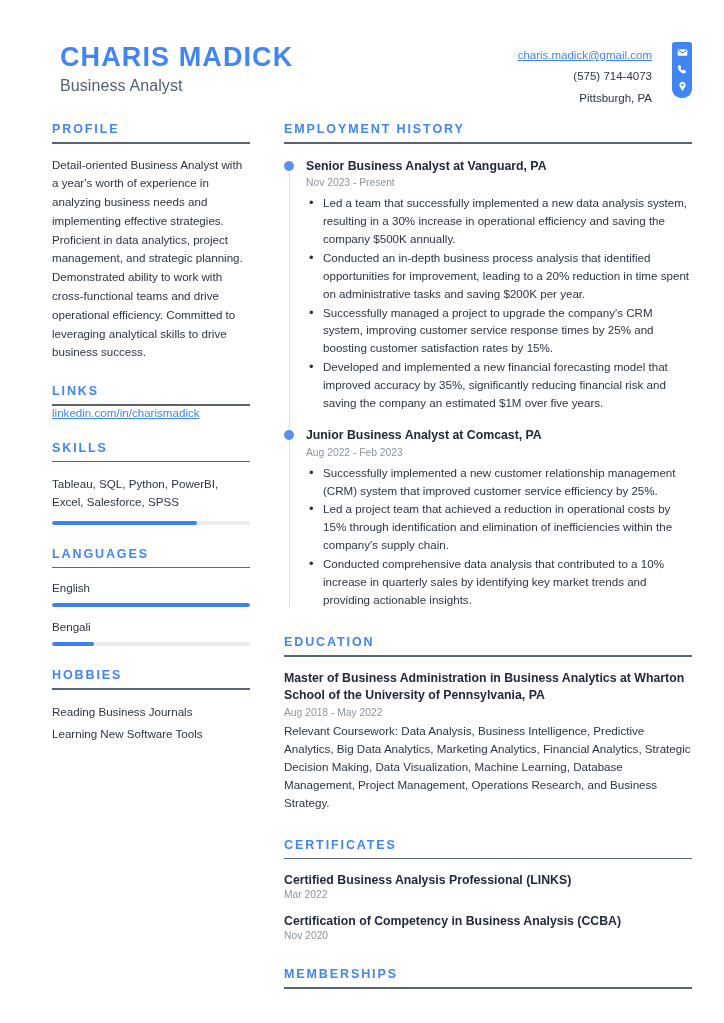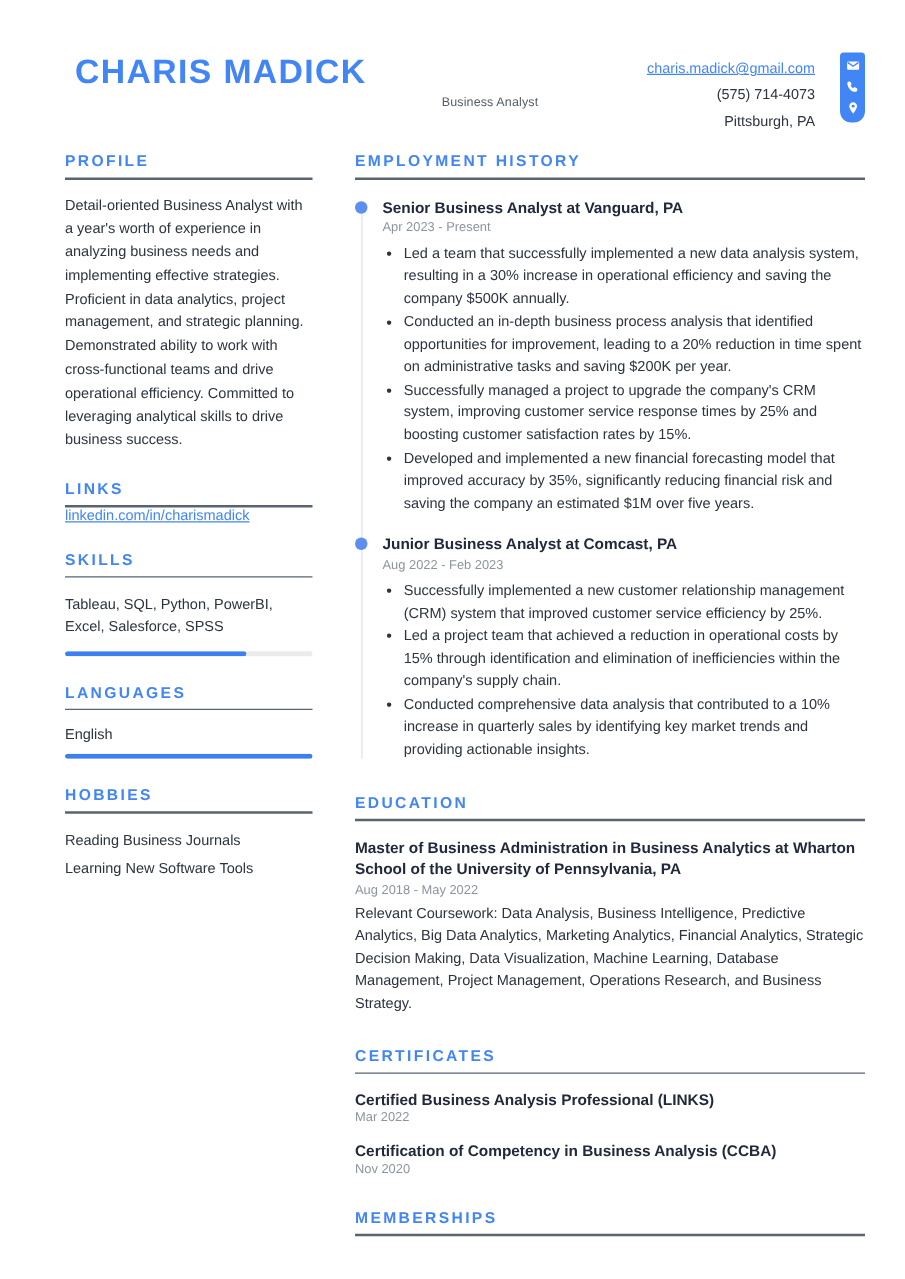--- a/index.html
+++ b/index.html
@@ -29,11 +29,10 @@
     line-height: 1.12;
   }
   .job-title {
-    font-size: 10px;
+    font-size: 16px;
     color: #55606e;
     margin-top: 5px;
     letter-spacing: 0.1px;
-    text-align: center;
   }
 
   .contact {

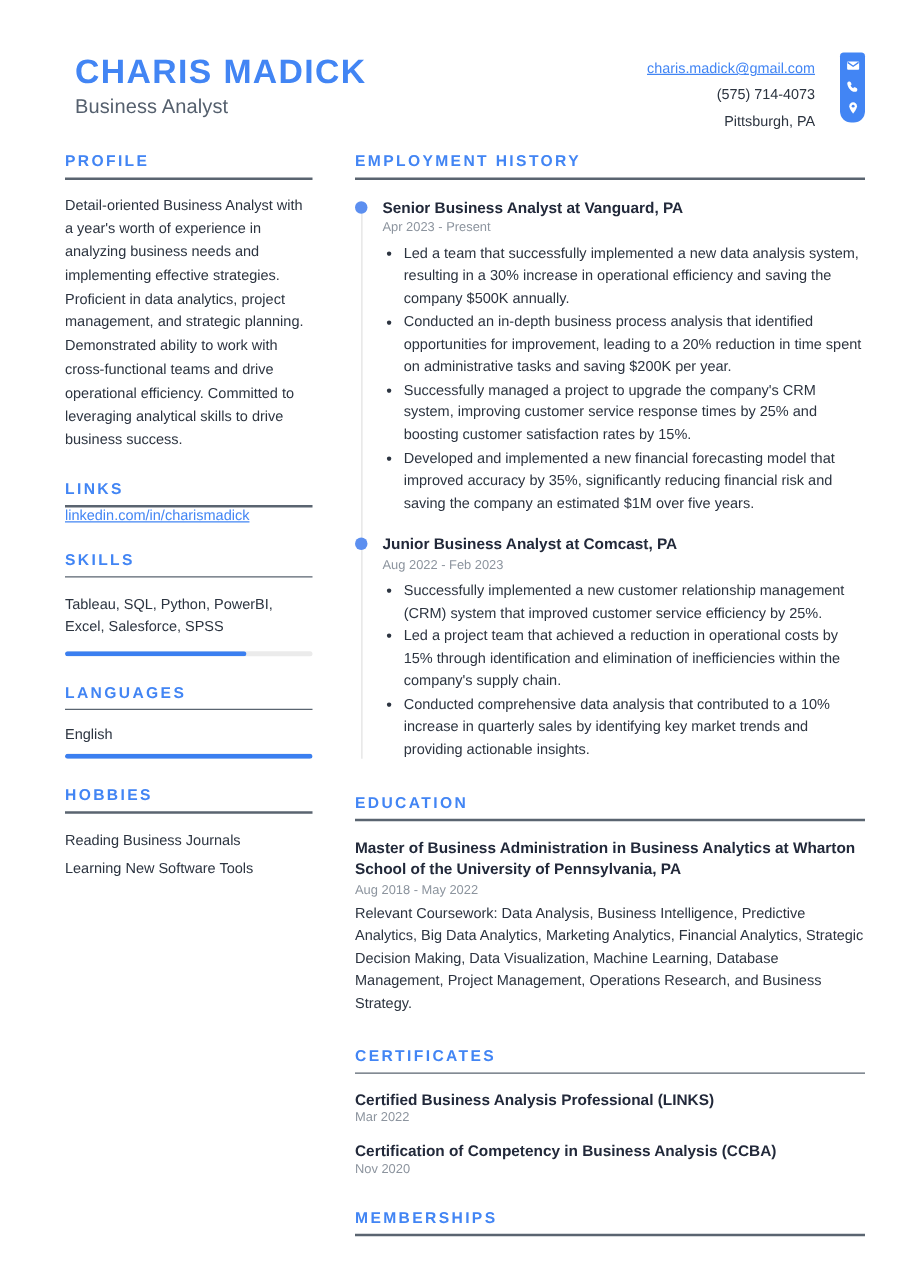--- a/index.html
+++ b/index.html
@@ -309,7 +309,7 @@
         <div class="job">
           <div class="job-dot"></div>
           <div class="entry-title">Senior Business Analyst at Vanguard, PA</div>
-          <div class="entry-date">Apr 2023 - Present</div>
+          <div class="entry-date">Nov 2023 - Present</div>
           <ul class="bullets">
             <li>Led a team that successfully implemented a new data analysis system, resulting in a 30% increase in operational efficiency and saving the company $500K annually.</li>
             <li>Conducted an in-depth business process analysis that identified opportunities for improvement, leading to a 20% reduction in time spent on administrative tasks and saving $200K per year.</li>

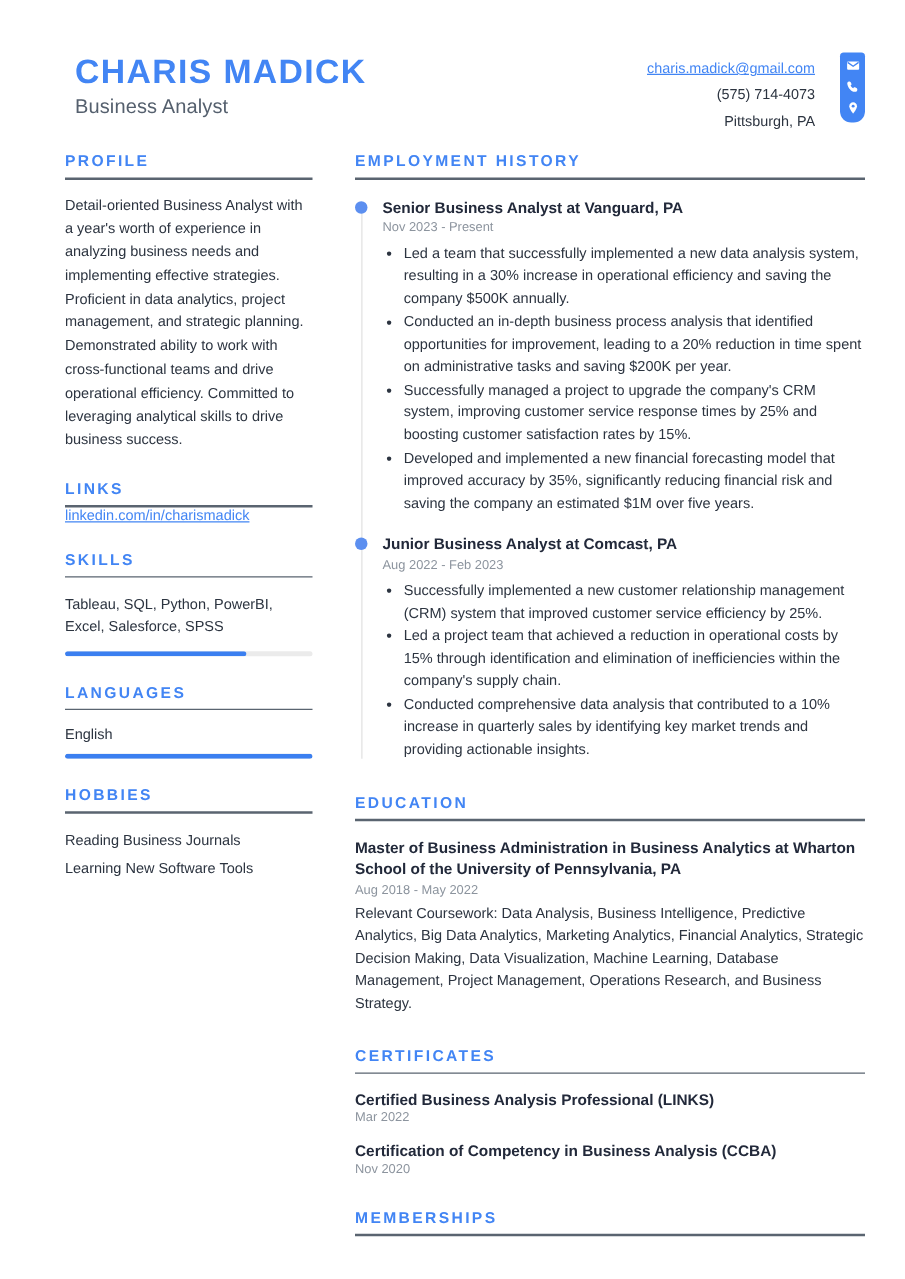--- a/index.html
+++ b/index.html
@@ -285,6 +285,12 @@
           <div class="bar-fill" id="lang-bar-0" style="width: 100%;"></div>
         </div>
       </div>
+      <div class="lang-item">
+        <div class="lang-name">Bengali</div>
+        <div class="bar">
+          <div class="bar-fill" id="lang-bar-1" style="width: 21%;"></div>
+        </div>
+      </div>
     </div>
 
     <div class="sec">

